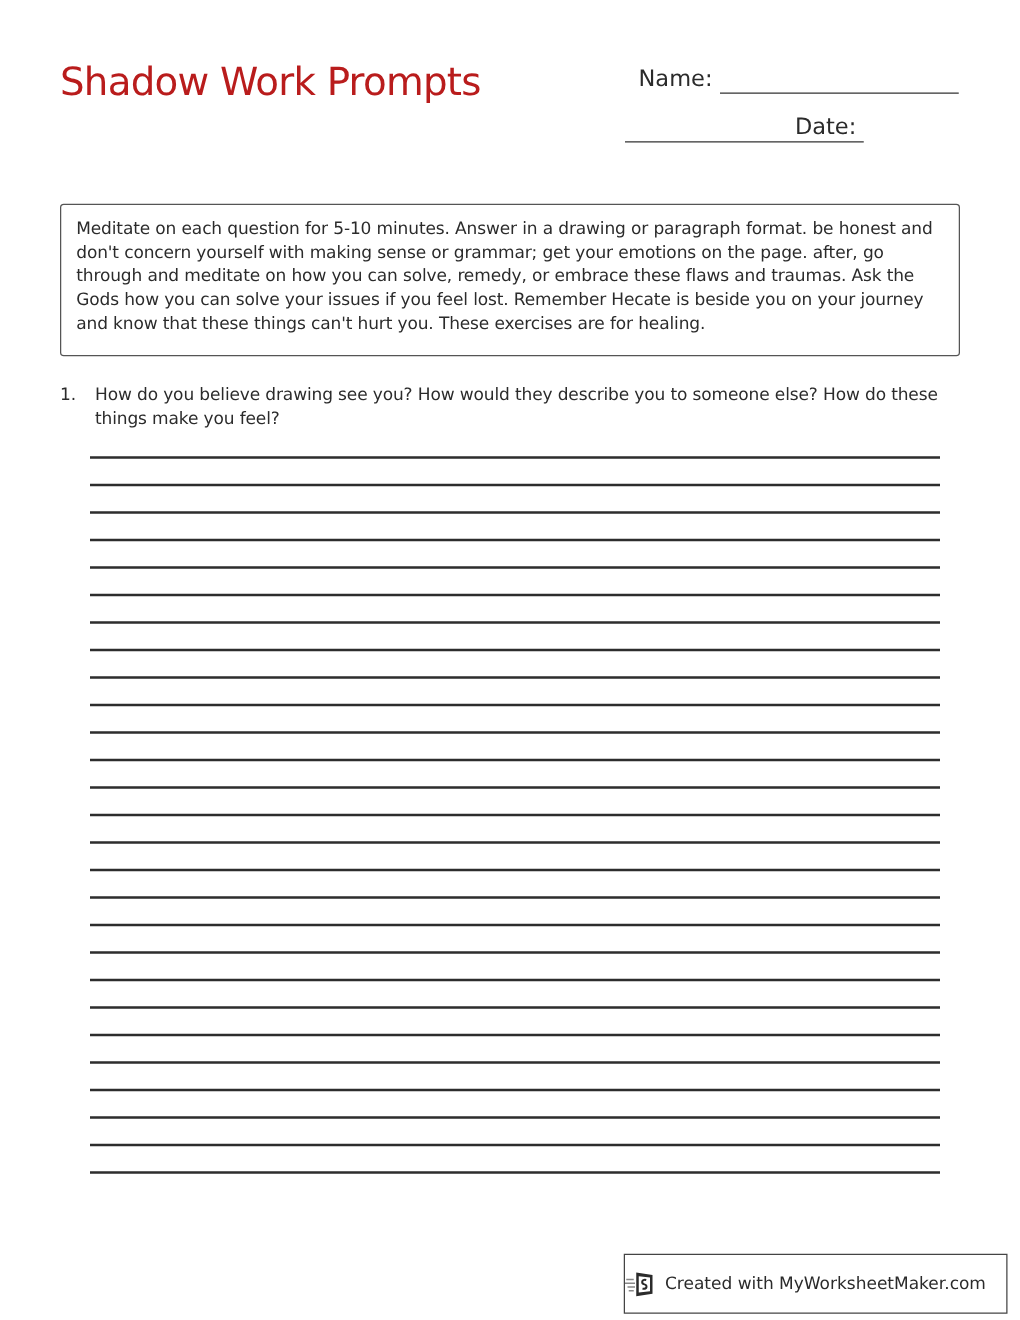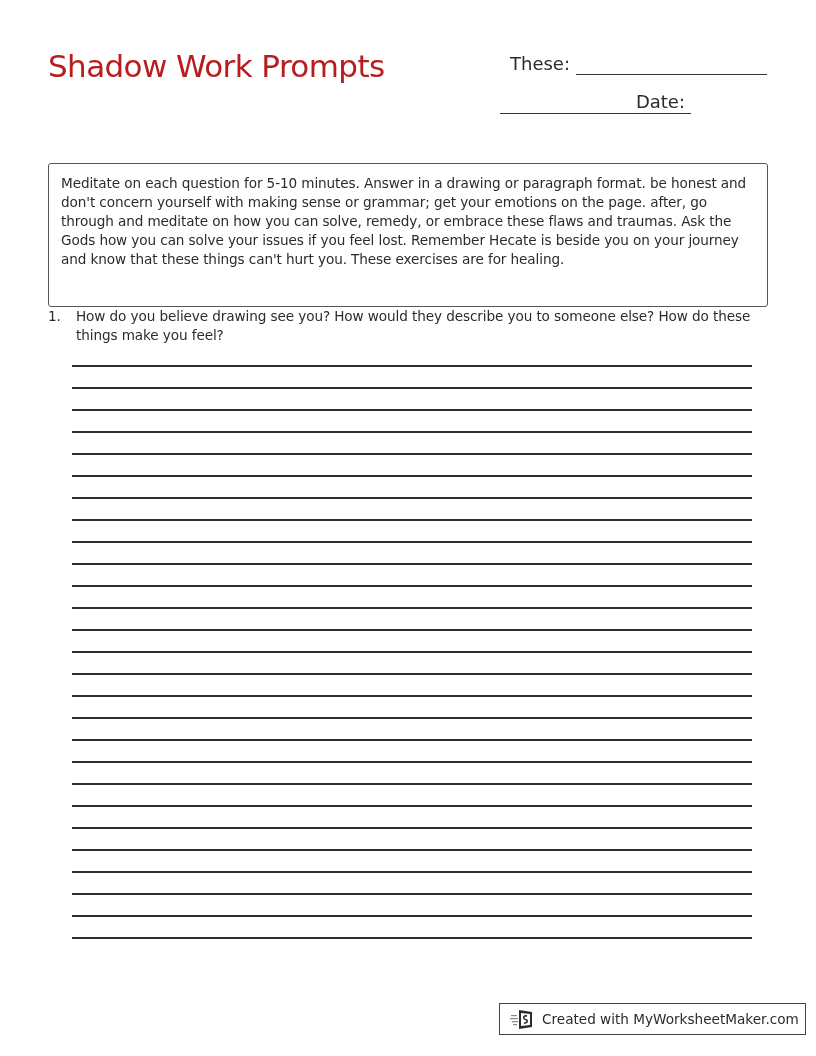--- a/index.html
+++ b/index.html
@@ -100,7 +100,7 @@
 <div class="title">Shadow Work Prompts</div>
 
 <div class="field-row name-row">
-  <span class="field-label">These:</span>
+  <span class="field-label">Name:</span>
   <span class="field-line"></span>
 </div>
 

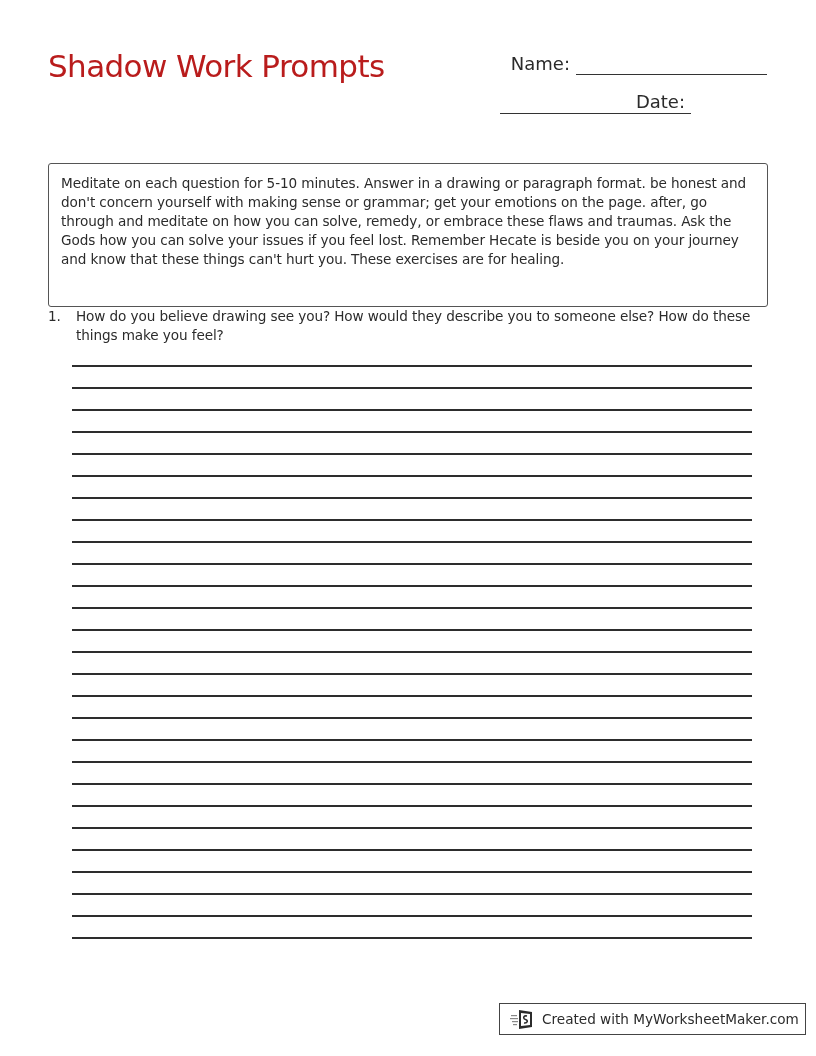--- a/index.html
+++ b/index.html
@@ -44,7 +44,7 @@
     .instructions {
       position: absolute;
       left: 48px; top: 163px;
-      width: 720px; height: 144px;
+      width: 720px; height: 122px;
       border: 1.3px solid #555;
       border-radius: 3px;
       padding: 10px 12px;

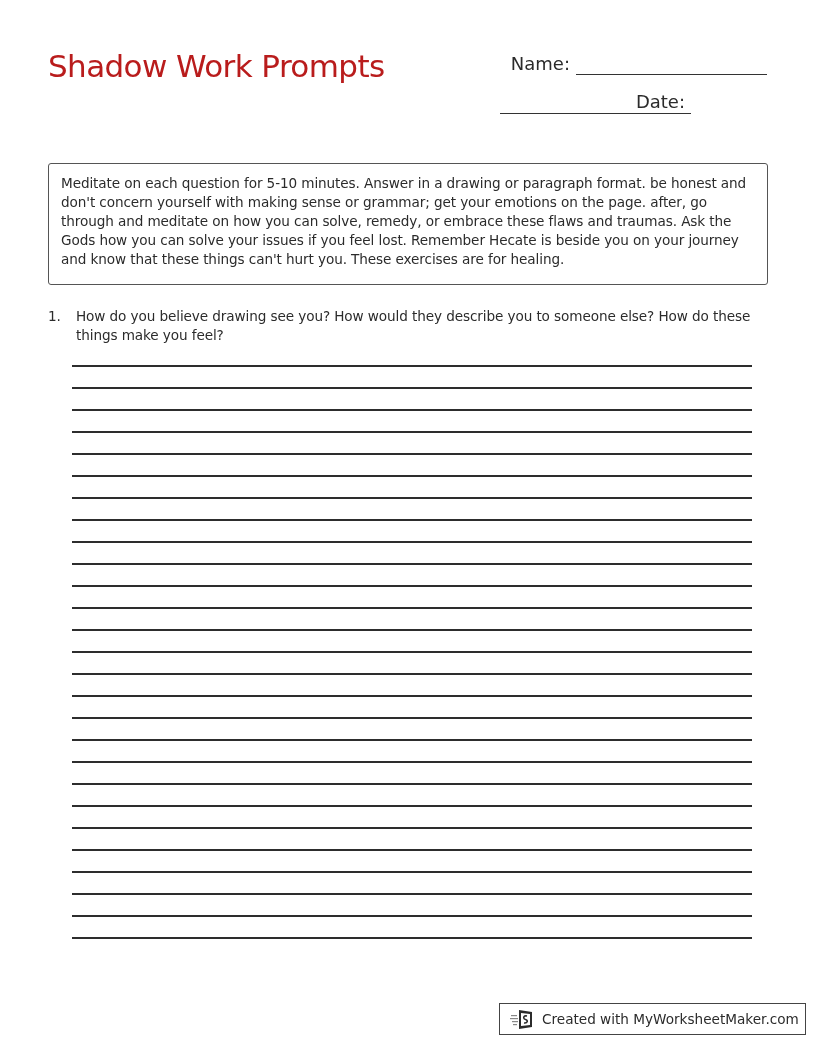--- a/index.html
+++ b/index.html
@@ -80,11 +80,10 @@
     .footer {
       position: absolute;
       left: 499px; top: 1003px;
-      width: 307px; height: 32px;
+      width: 307px; height: 48px;
       border: 1.3px solid #444;
       display: flex;
       align-items: center;
-      padding-left: 10px;
       font-size: 13.6px;
       color: #2b2b2b;
     }

